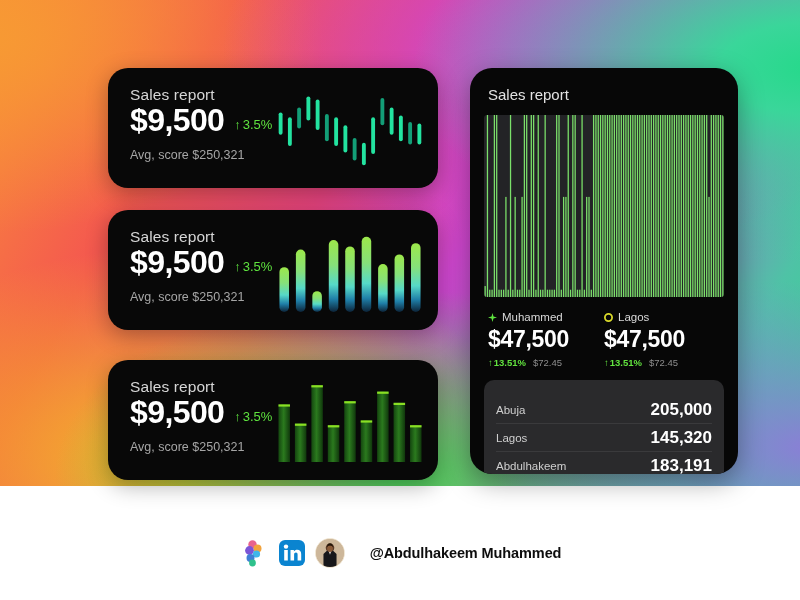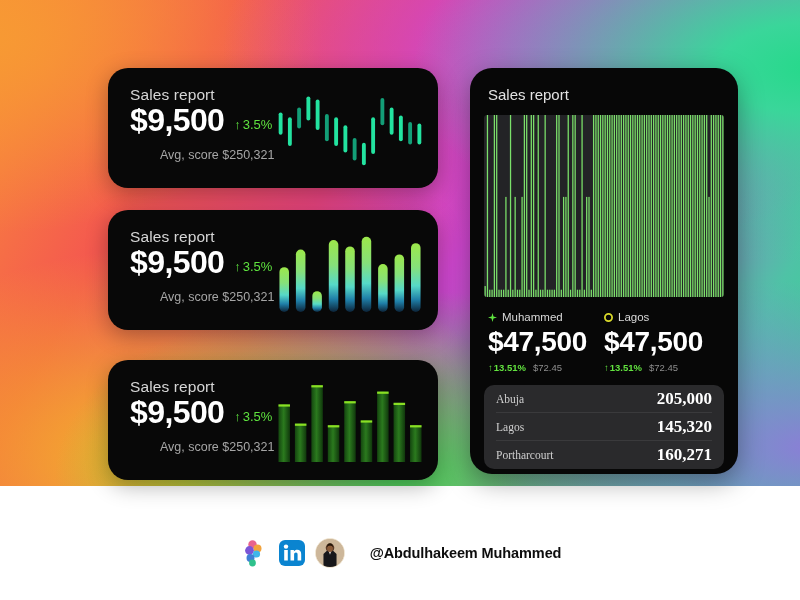--- a/index.html
+++ b/index.html
@@ -67,7 +67,6 @@
     color:#a6a6a6;
     font-size:12.5px;
     margin-top:10px;
-    margin-left:30px;
   }
 
   

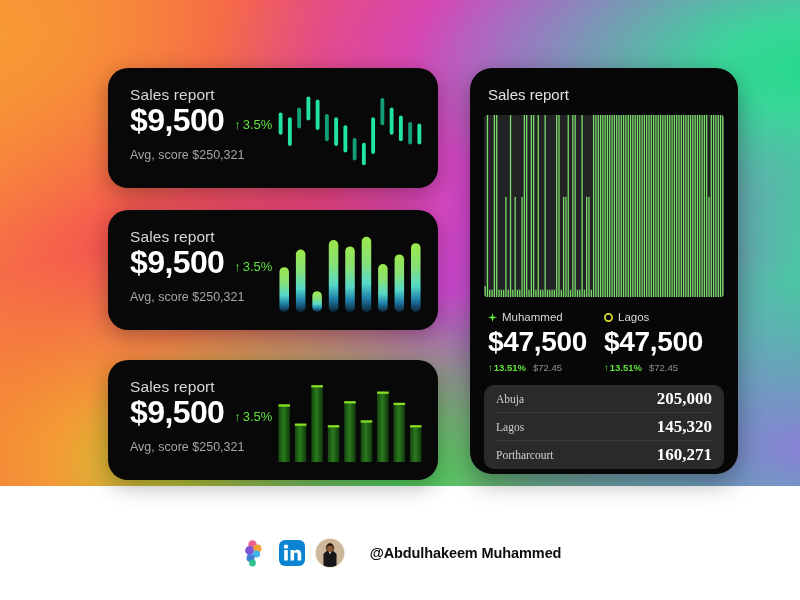--- a/index.html
+++ b/index.html
@@ -119,7 +119,7 @@
   .dot-spark { width:9px; height:9px; flex:none; }
   .stat-val {
     color:#fff;
-    font-size:28px;
+    font-size:23px;
     font-weight:700;
     letter-spacing:-.3px;
     margin-top:3px;

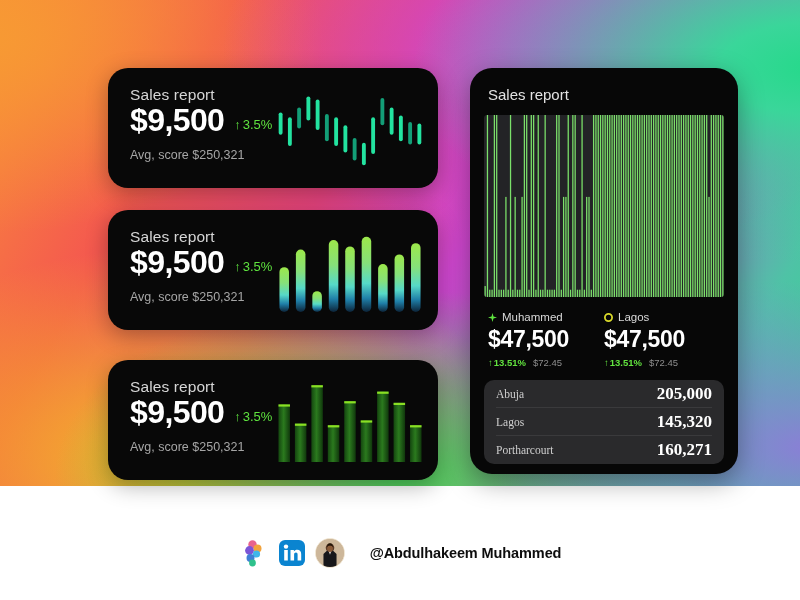--- a/index.html
+++ b/index.html
@@ -138,8 +138,7 @@
     background:#2a2a2c;
     border-radius:10px;
     overflow:hidden;
-    padding:0 12px;
-    font-family:Liberation Serif, serif;
+    padding:16px 12px;
   }
   .trow {
     display:flex; align-items:center; justify-content:space-between;

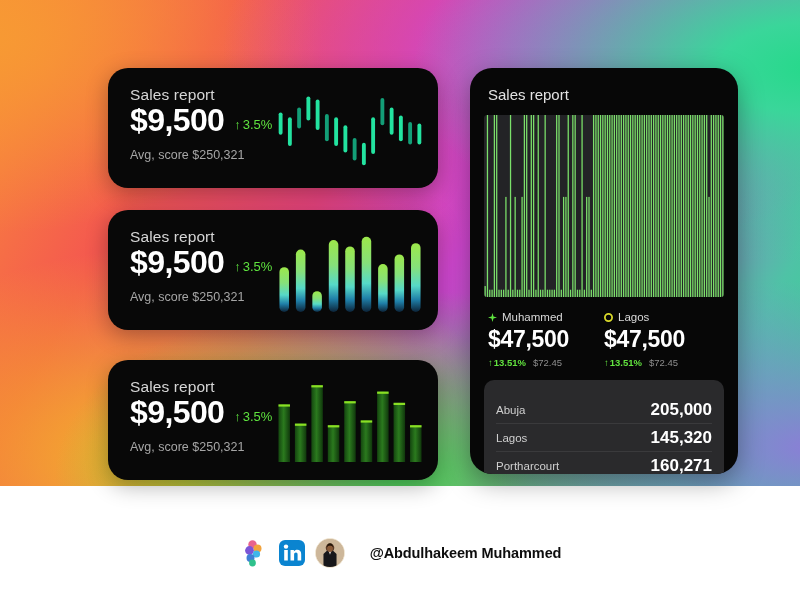--- a/index.html
+++ b/index.html
@@ -442,7 +442,7 @@
         <span class="tval">145,320</span>
       </div>
       <div class="trow">
-        <span class="tcity">Portharcourt</span>
+        <span class="tcity">Abdulhakeem</span>
         <span class="tval">160,271</span>
       </div>
     </div>

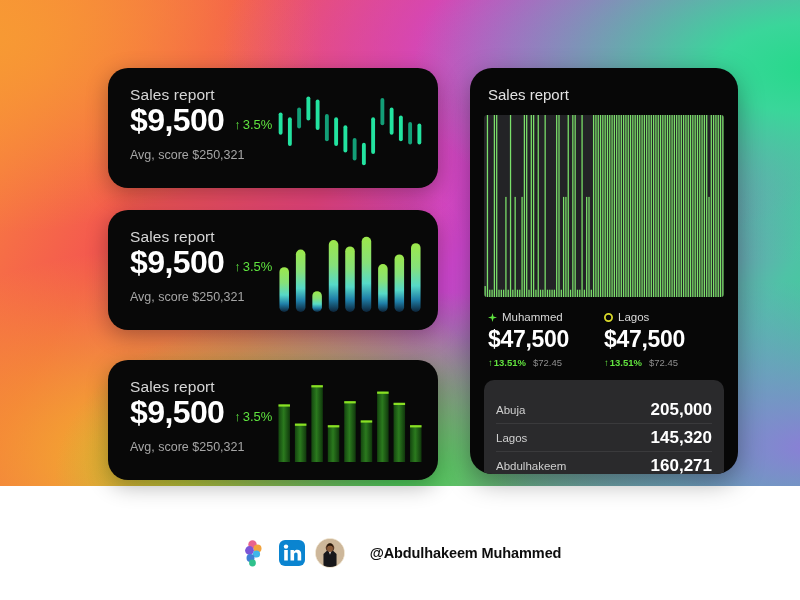--- a/index.html
+++ b/index.html
@@ -443,7 +443,7 @@
       </div>
       <div class="trow">
         <span class="tcity">Abdulhakeem</span>
-        <span class="tval">160,271</span>
+        <span class="tval">183,191</span>
       </div>
     </div>
   </div>

